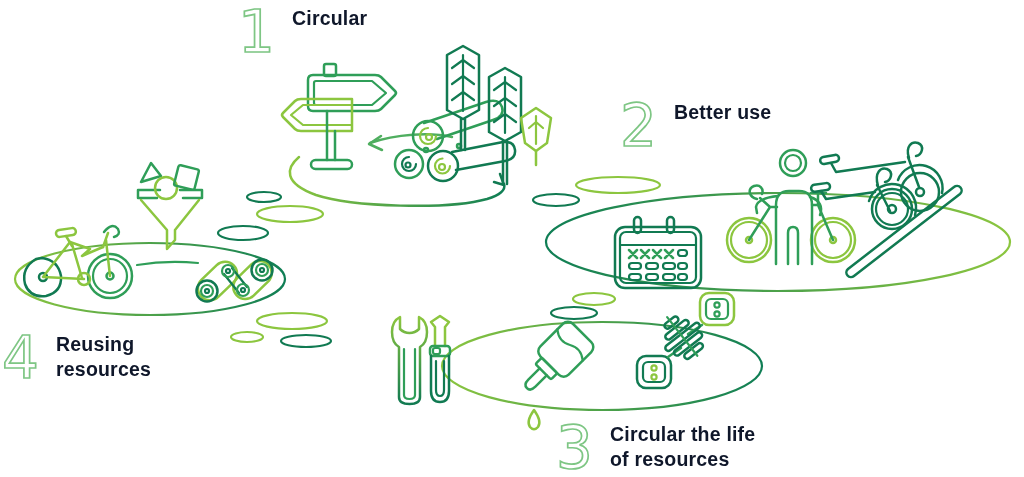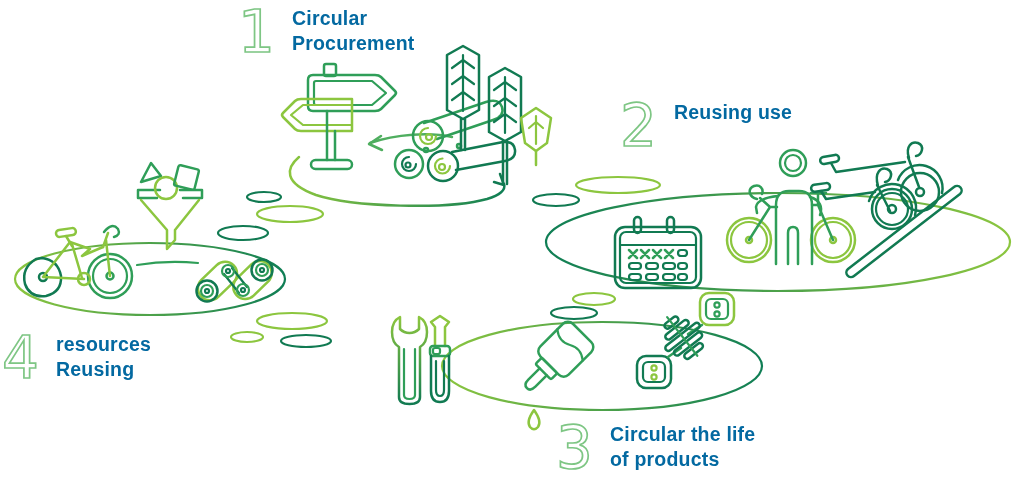--- a/index.html
+++ b/index.html
@@ -17,7 +17,7 @@
   .num{flex:0 0 auto;}
   .num text{fill:none;stroke:#7EC684;stroke-width:1.7px;
             font-family:"DejaVu Sans",sans-serif;font-size:58px;font-weight:400;}
-  .lbl{margin-left:14px;margin-top:4px;color:#0369a1;font-weight:700;font-size:19.5px;
+  .lbl{margin-left:14px;margin-top:4px;color:#0f172a;font-weight:700;font-size:19.5px;
        line-height:25px;letter-spacing:.2px;}
   .lbl span{display:block;white-space:nowrap;}
 </style>

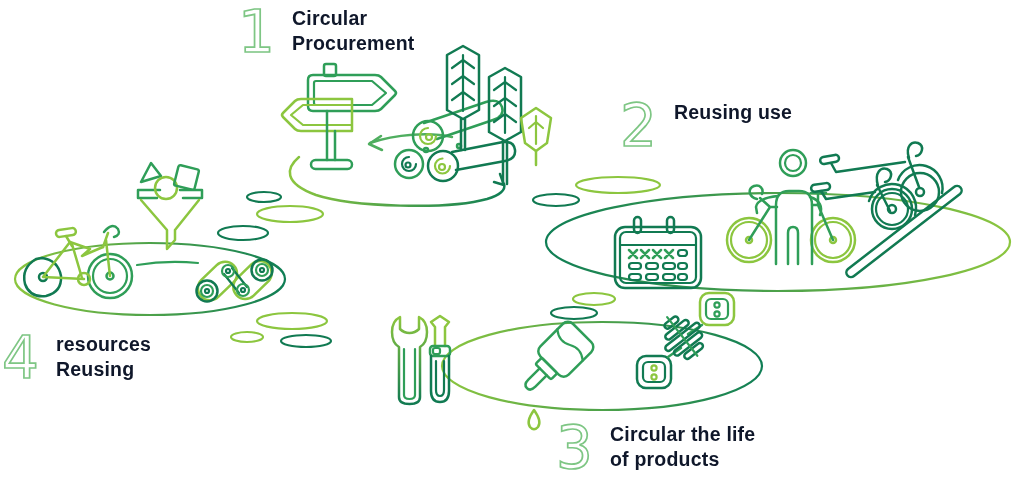--- a/index.html
+++ b/index.html
@@ -264,7 +264,6 @@
     </svg>
     <div class="lbl">
       <span>Circular</span>
-      <span>Procurement</span>
     </div>
   </div>
 

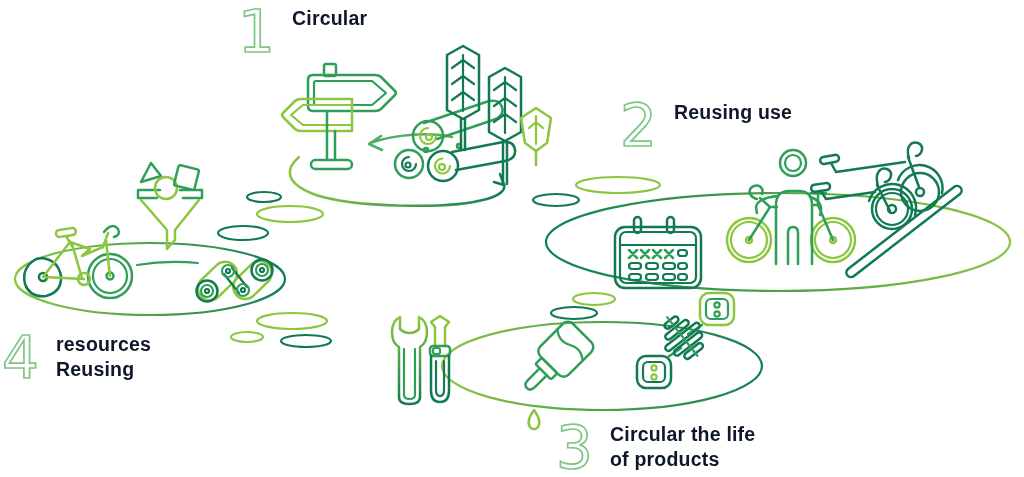--- a/index.html
+++ b/index.html
@@ -272,7 +272,7 @@
       <text x="2" y="50">2</text>
     </svg>
     <div class="lbl">
-      <span>Reusing use</span>
+      <span>Better use</span>
     </div>
   </div>
 

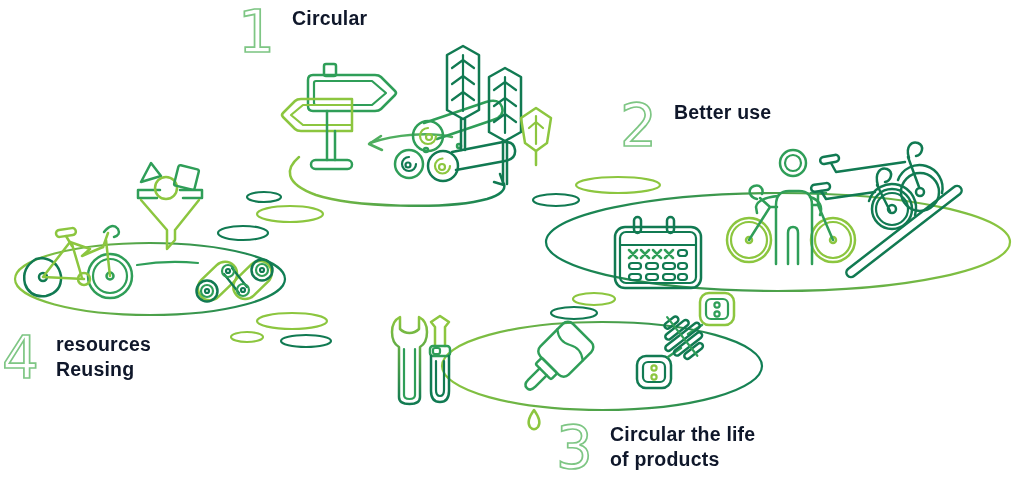--- a/index.html
+++ b/index.html
@@ -291,8 +291,8 @@
       <text x="2" y="50">4</text>
     </svg>
     <div class="lbl">
+      <span>Reusing</span>
       <span>resources</span>
-      <span>Reusing</span>
     </div>
   </div>
 

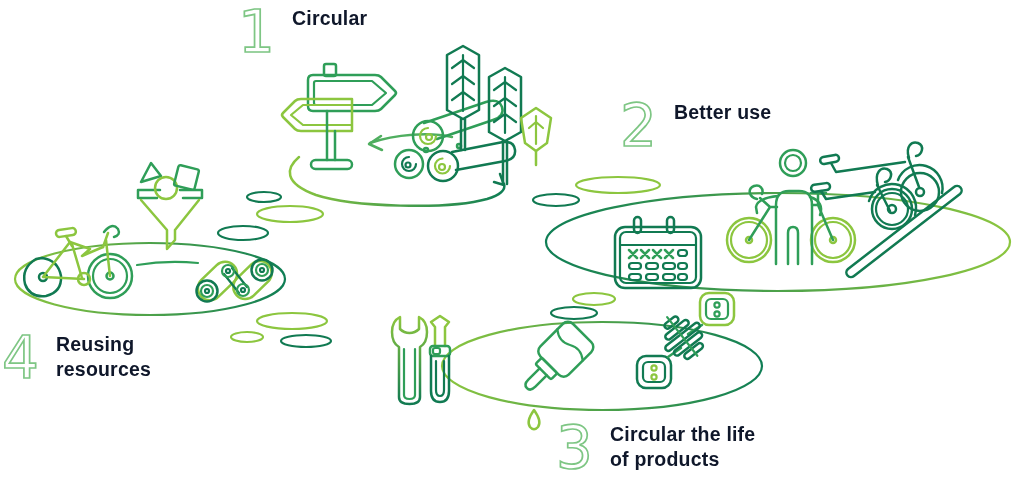--- a/index.html
+++ b/index.html
@@ -282,7 +282,7 @@
     </svg>
     <div class="lbl">
       <span>Circular the life</span>
-      <span>of products</span>
+      <span>of resources</span>
     </div>
   </div>
 

